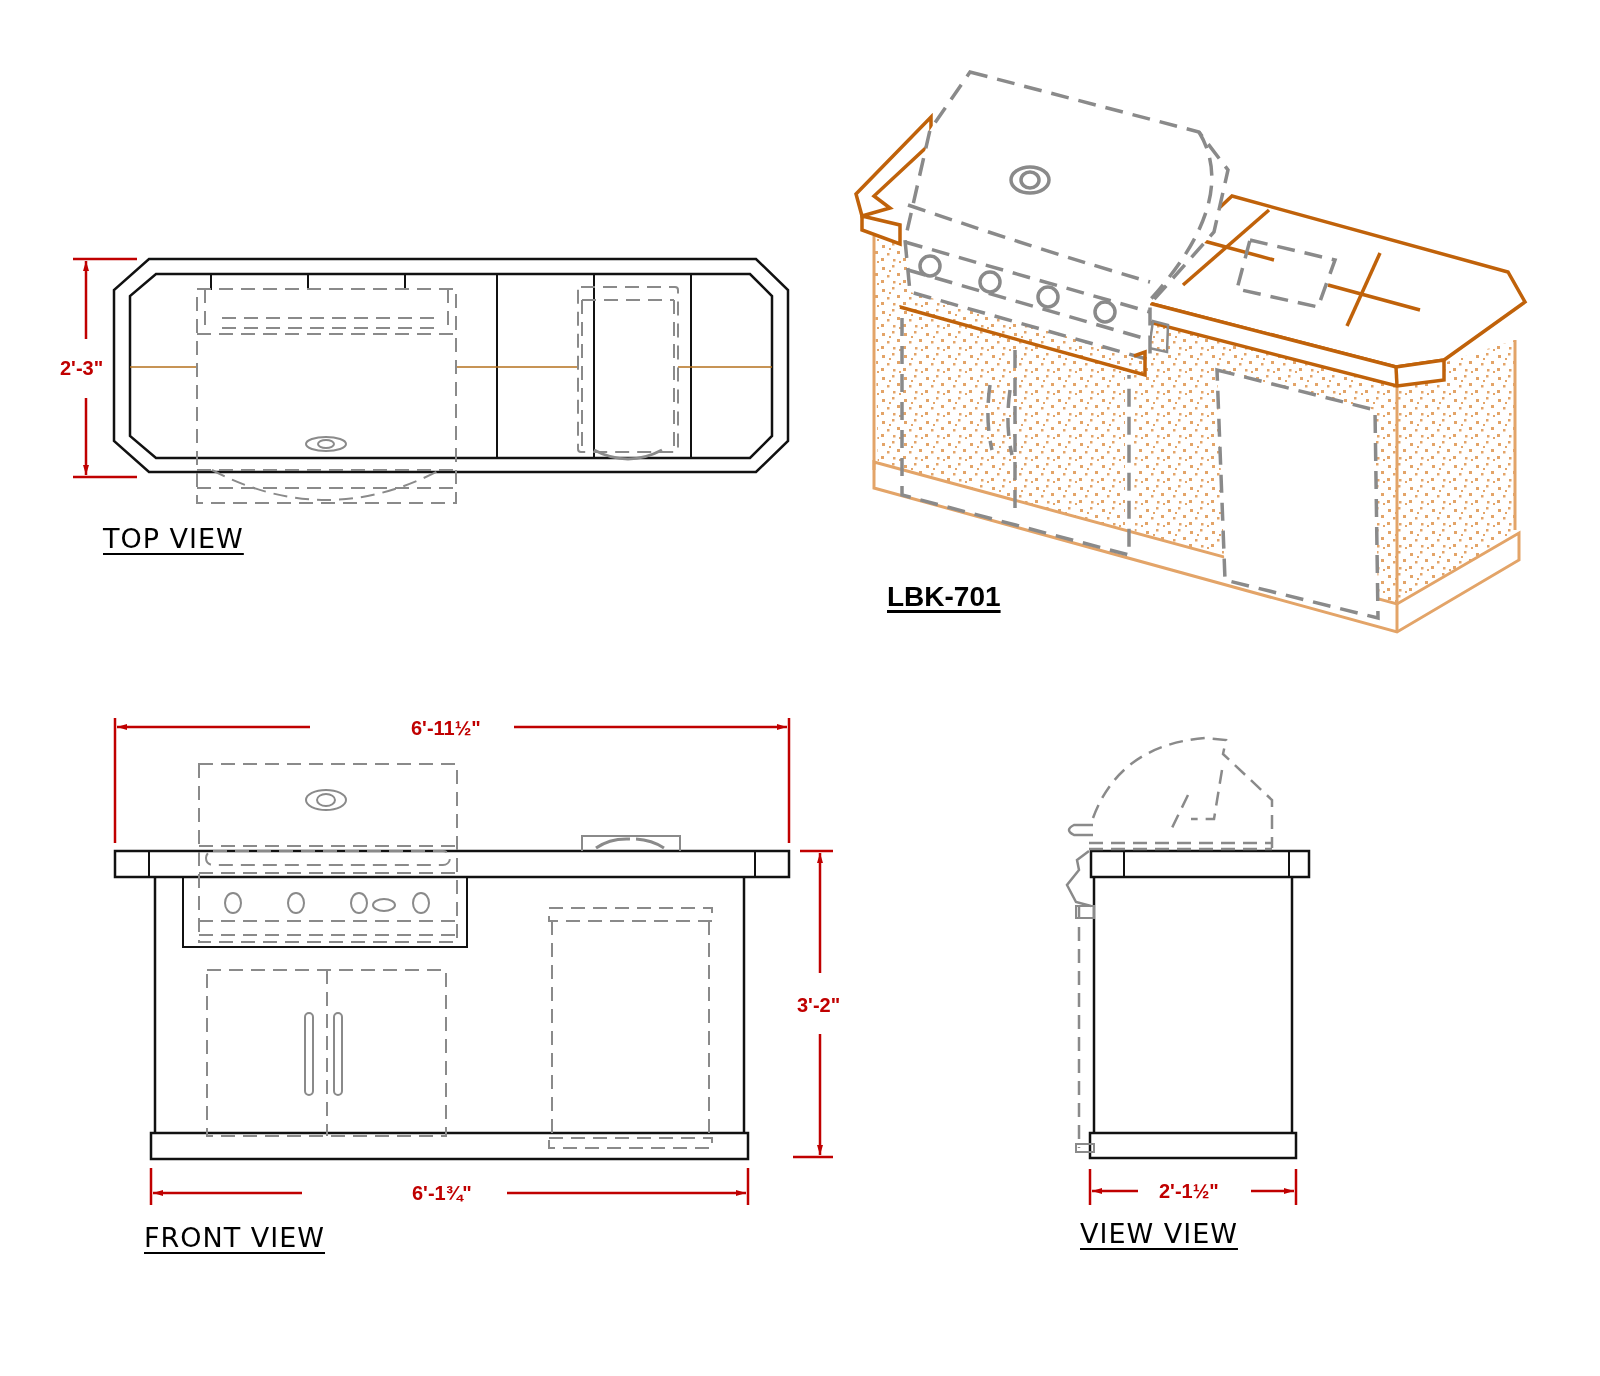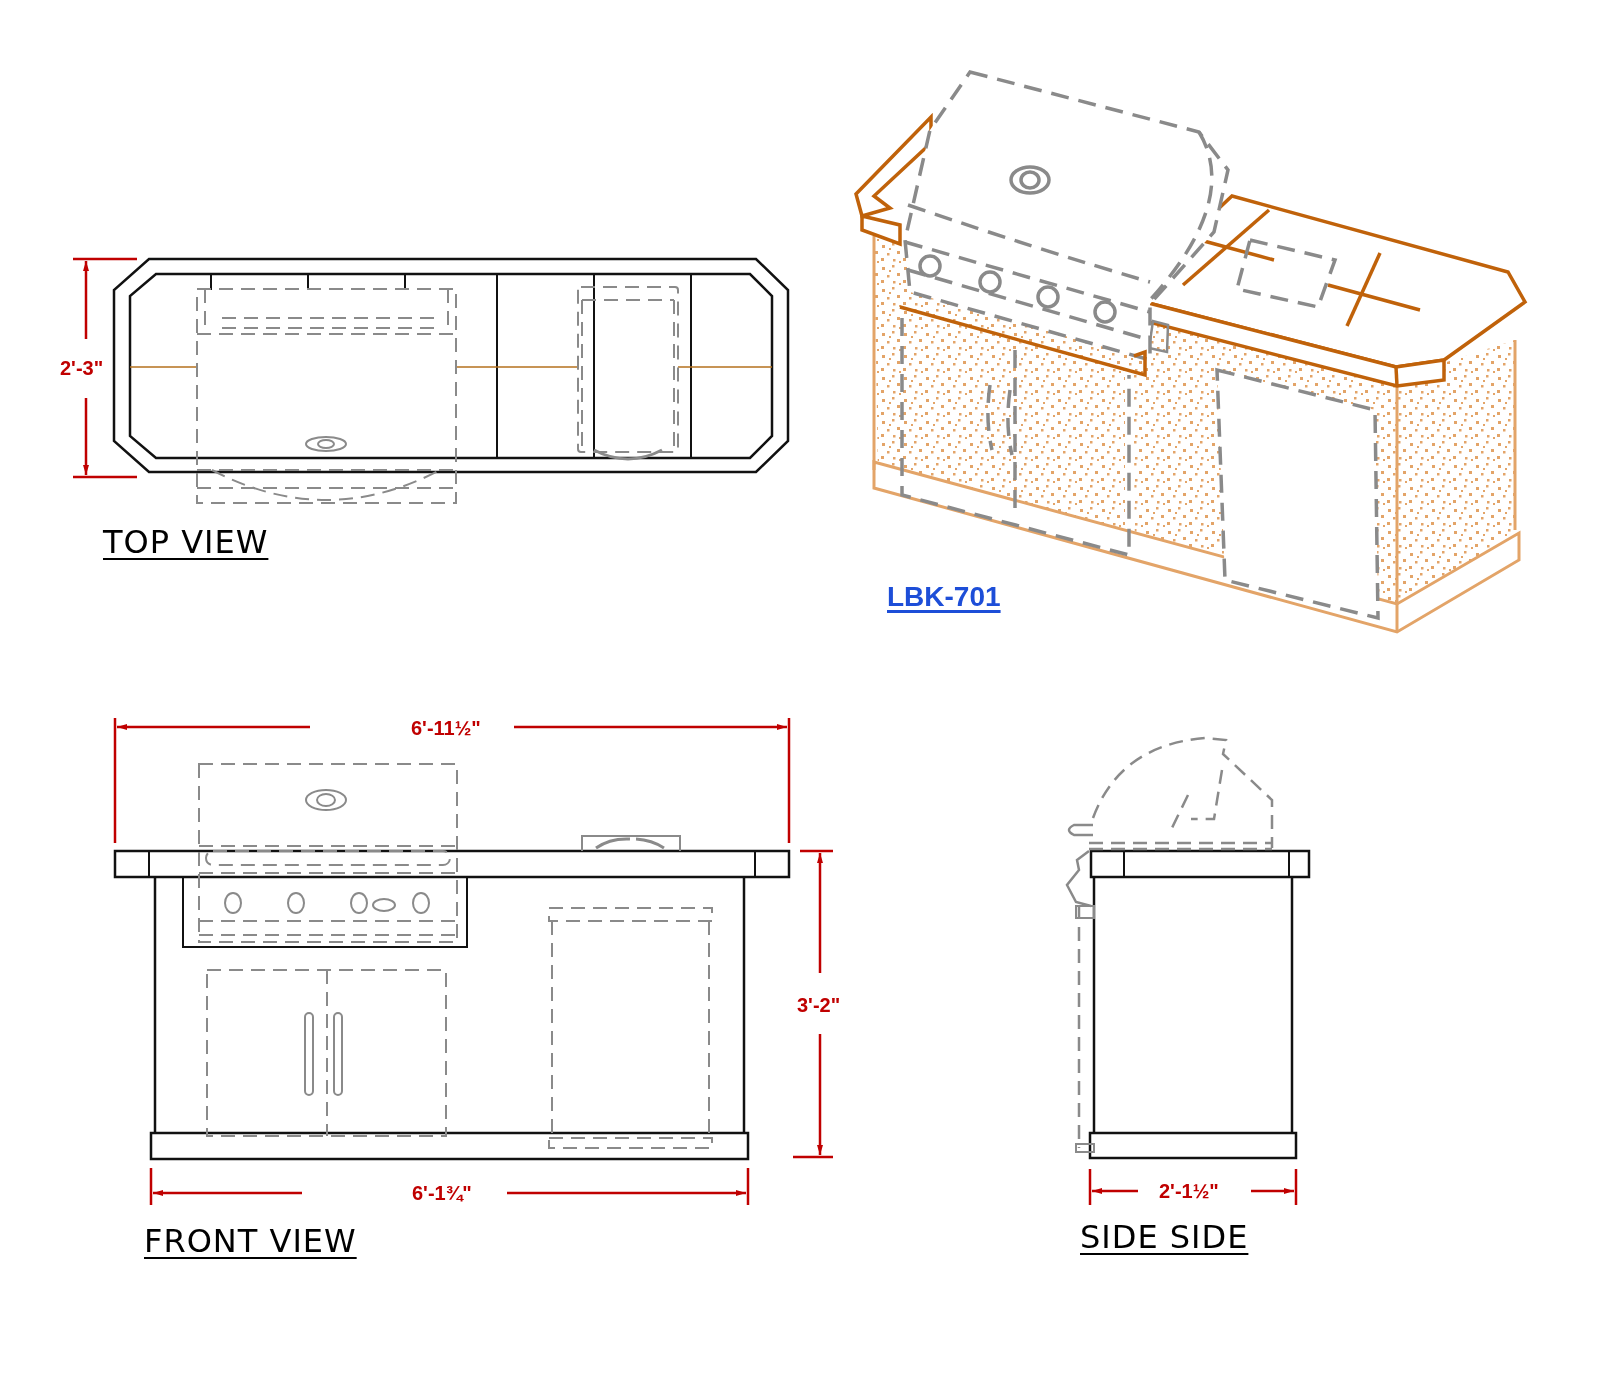--- a/index.html
+++ b/index.html
@@ -7,7 +7,7 @@
          font-family:"Liberation Sans", sans-serif; }
   svg { position:absolute; left:0; top:0; }
   .lbl { position:absolute; font-family:"DejaVu Sans", sans-serif; color:#000;
-         font-size:32px; letter-spacing:1px; text-decoration:underline; text-underline-offset:5px;
+         font-size:27px; letter-spacing:1px; text-decoration:underline; text-underline-offset:5px;
          text-decoration-thickness:2px; font-weight:normal; white-space:nowrap; }
   .title { position:absolute; font-family:"Liberation Sans", sans-serif; font-weight:bold;
            font-size:28px; color:#1d4ed8; text-decoration:underline; text-underline-offset:4px;

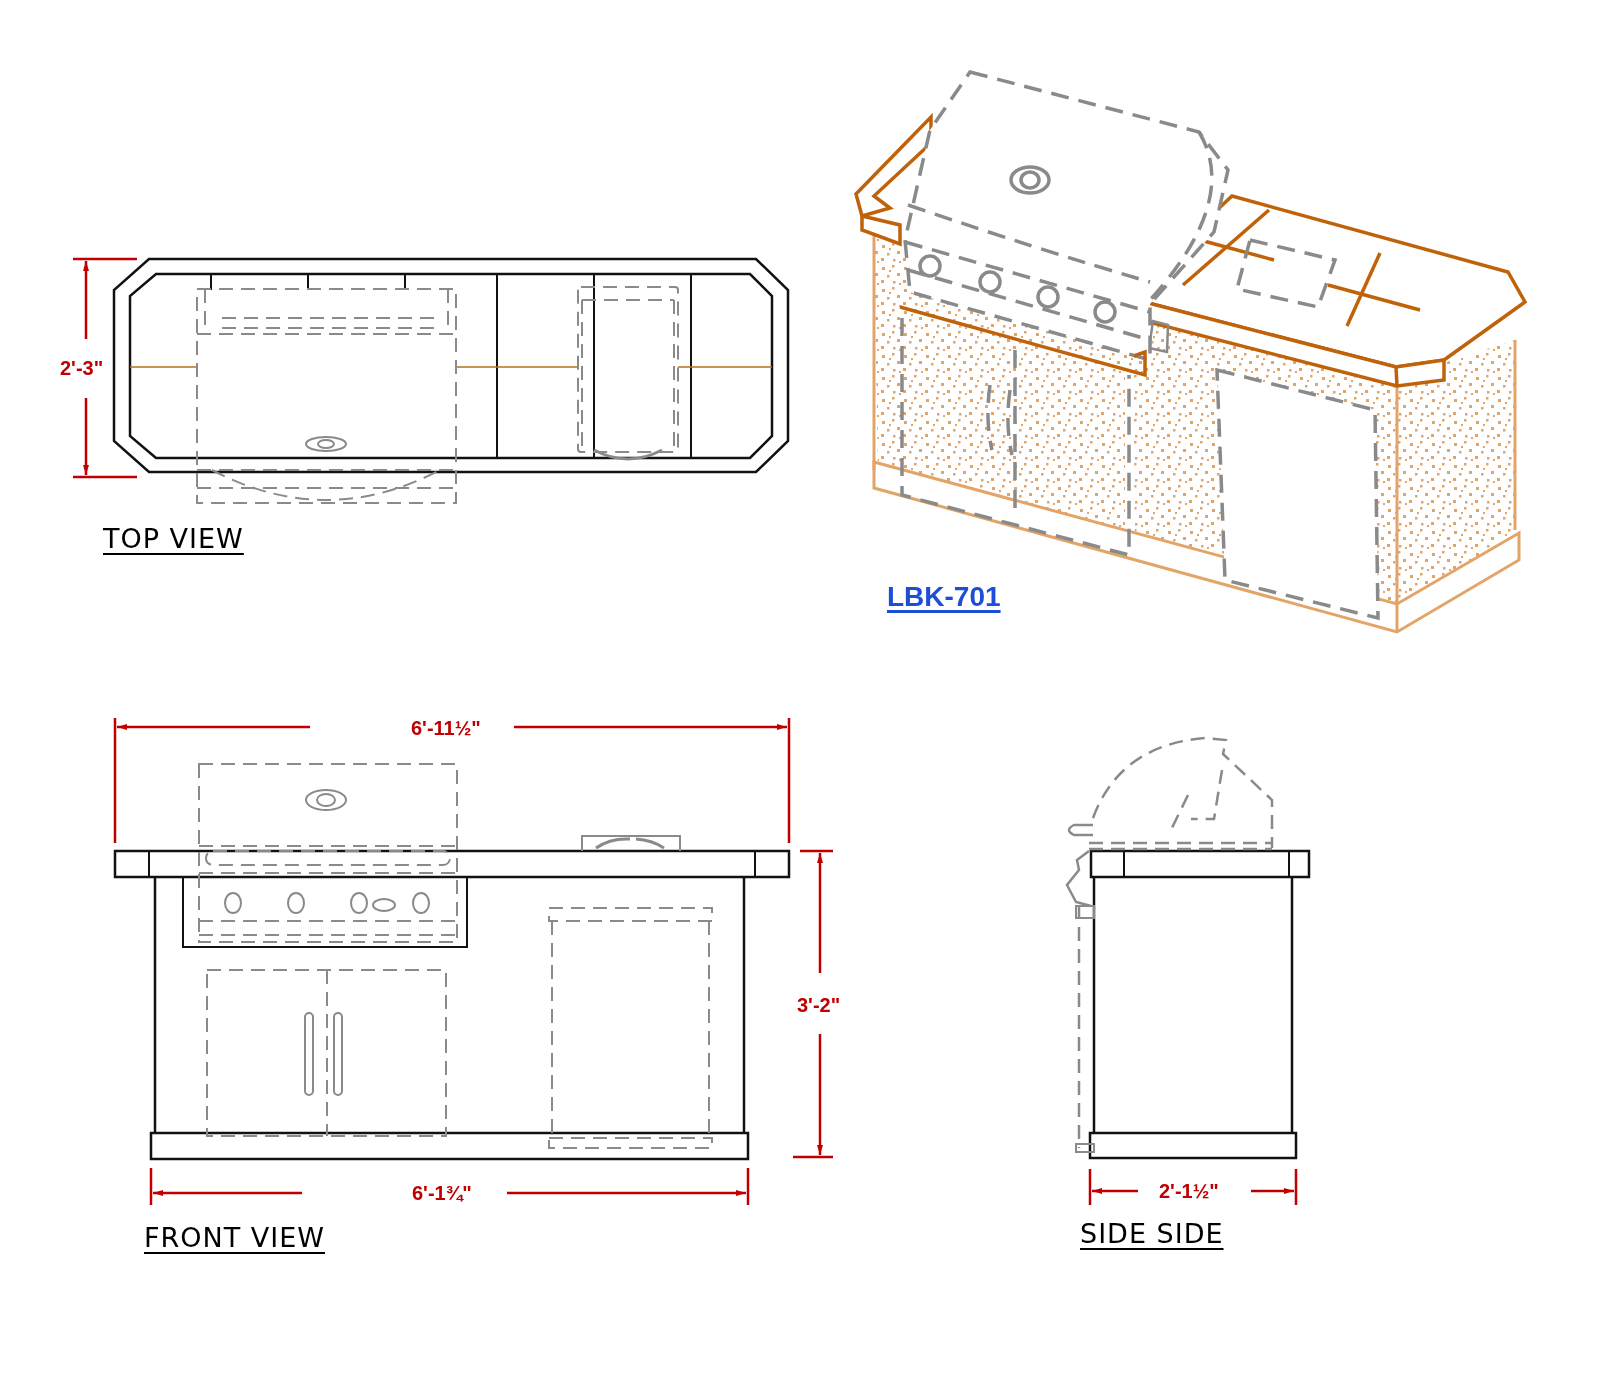--- a/index.html
+++ b/index.html
@@ -10,7 +10,7 @@
          font-size:27px; letter-spacing:1px; text-decoration:underline; text-underline-offset:5px;
          text-decoration-thickness:2px; font-weight:normal; white-space:nowrap; }
   .title { position:absolute; font-family:"Liberation Sans", sans-serif; font-weight:bold;
-           font-size:28px; color:#1d4ed8; text-decoration:underline; text-underline-offset:4px;
+           font-size:28px; color:#000000; text-decoration:underline; text-underline-offset:4px;
            text-decoration-thickness:3px; white-space:nowrap; }
   .dim { position:absolute; font-family:"Liberation Sans", sans-serif; font-weight:bold;
          font-size:20px; color:#c00000; white-space:nowrap; line-height:1; }

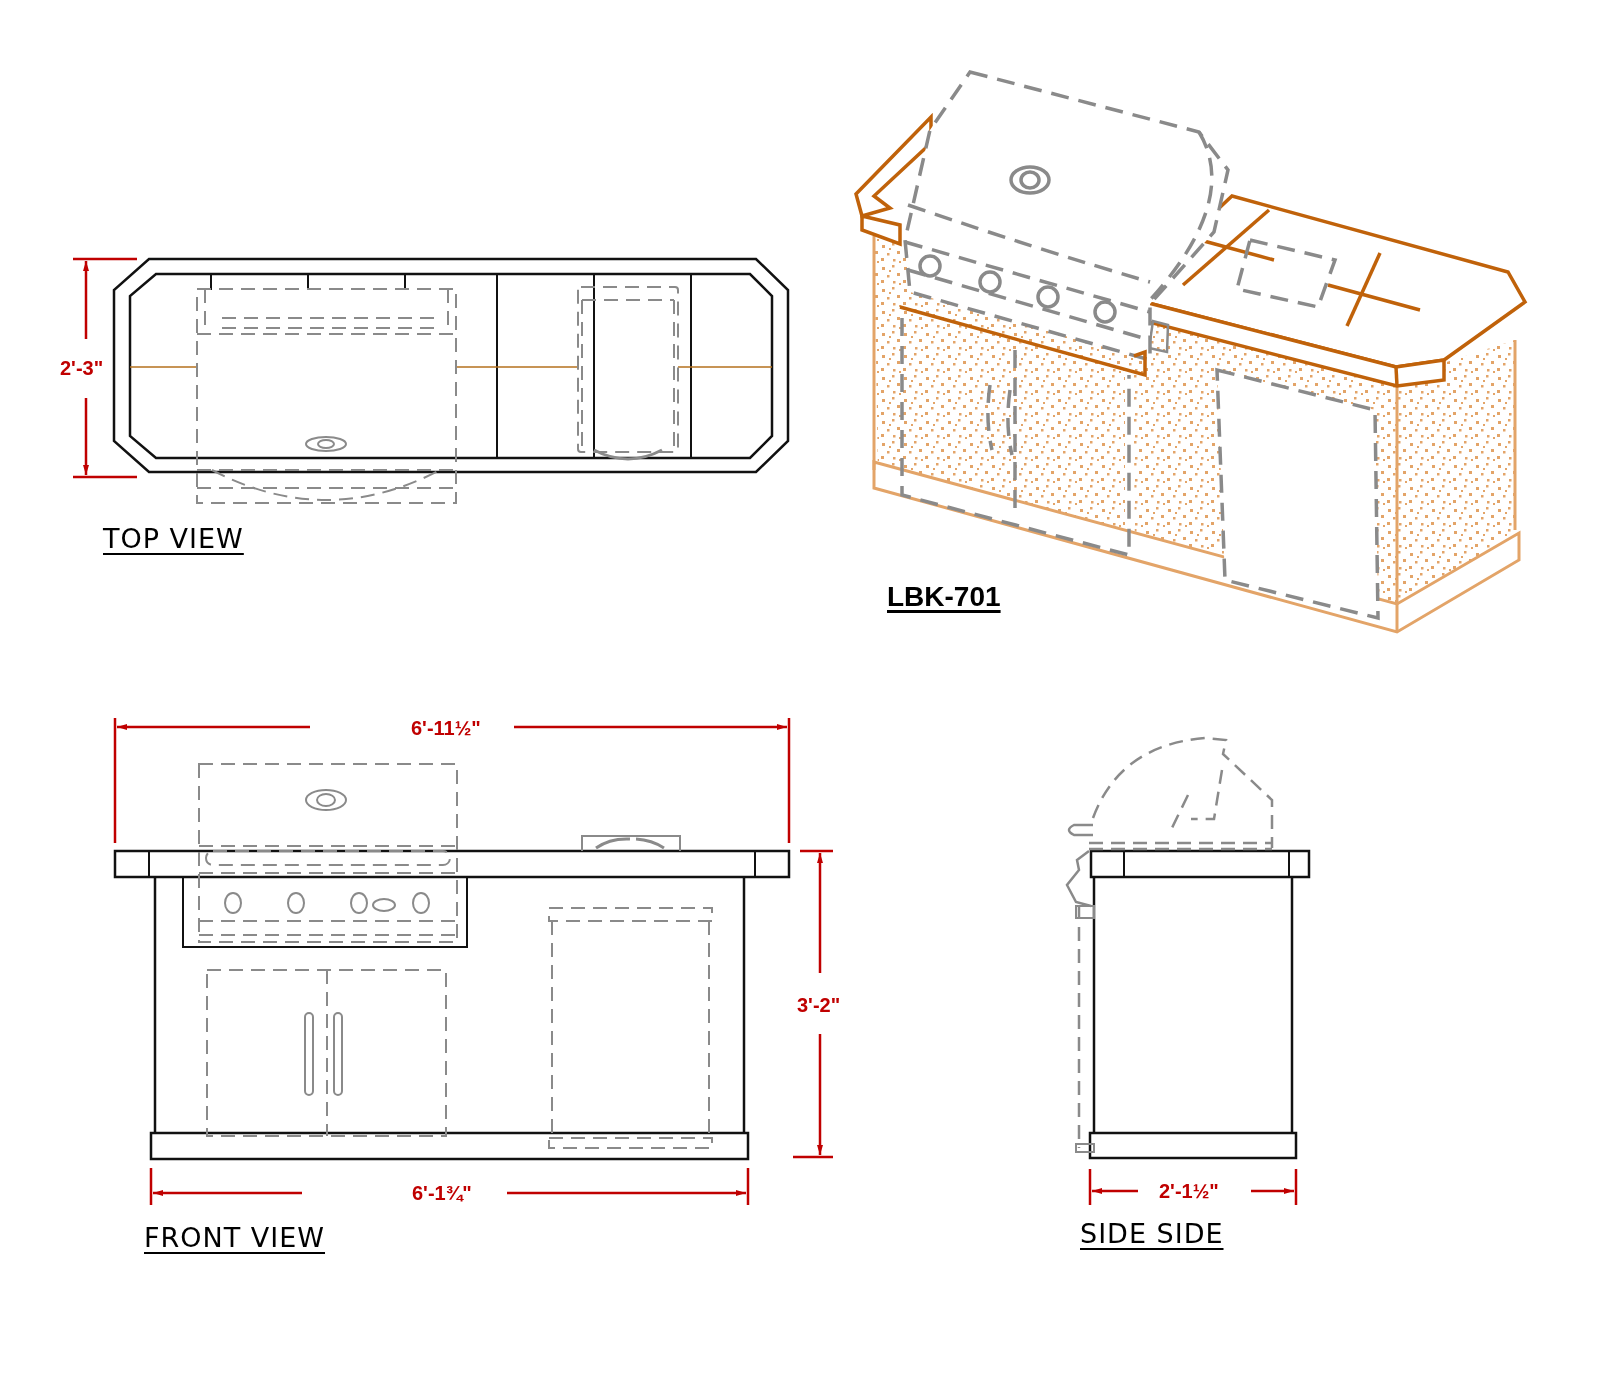--- a/index.html
+++ b/index.html
@@ -228,6 +228,6 @@
 <div class="dim" style="left:412px;top:1183px;">6'-1¾"</div>
 <div class="lbl" style="left:144px;top:1222px;text-align:center;">FRONT VIEW</div>
 <div class="dim" style="left:1159px;top:1181px;">2'-1½"</div>
-<div class="lbl" style="left:1080px;top:1218px;">SIDE SIDE</div>
+<div class="lbl" style="left:1080px;top:1218px;">VIEW VIEW</div>
 
 </body></html>

